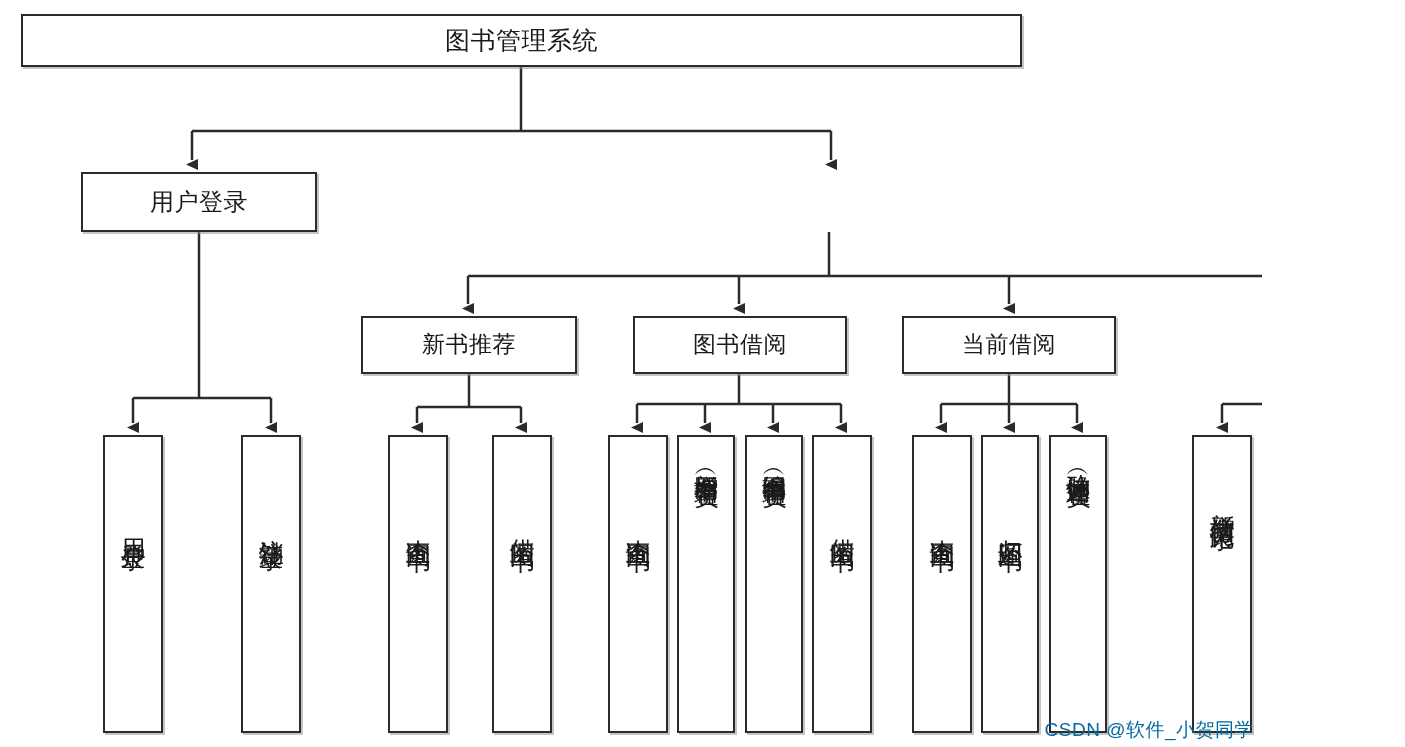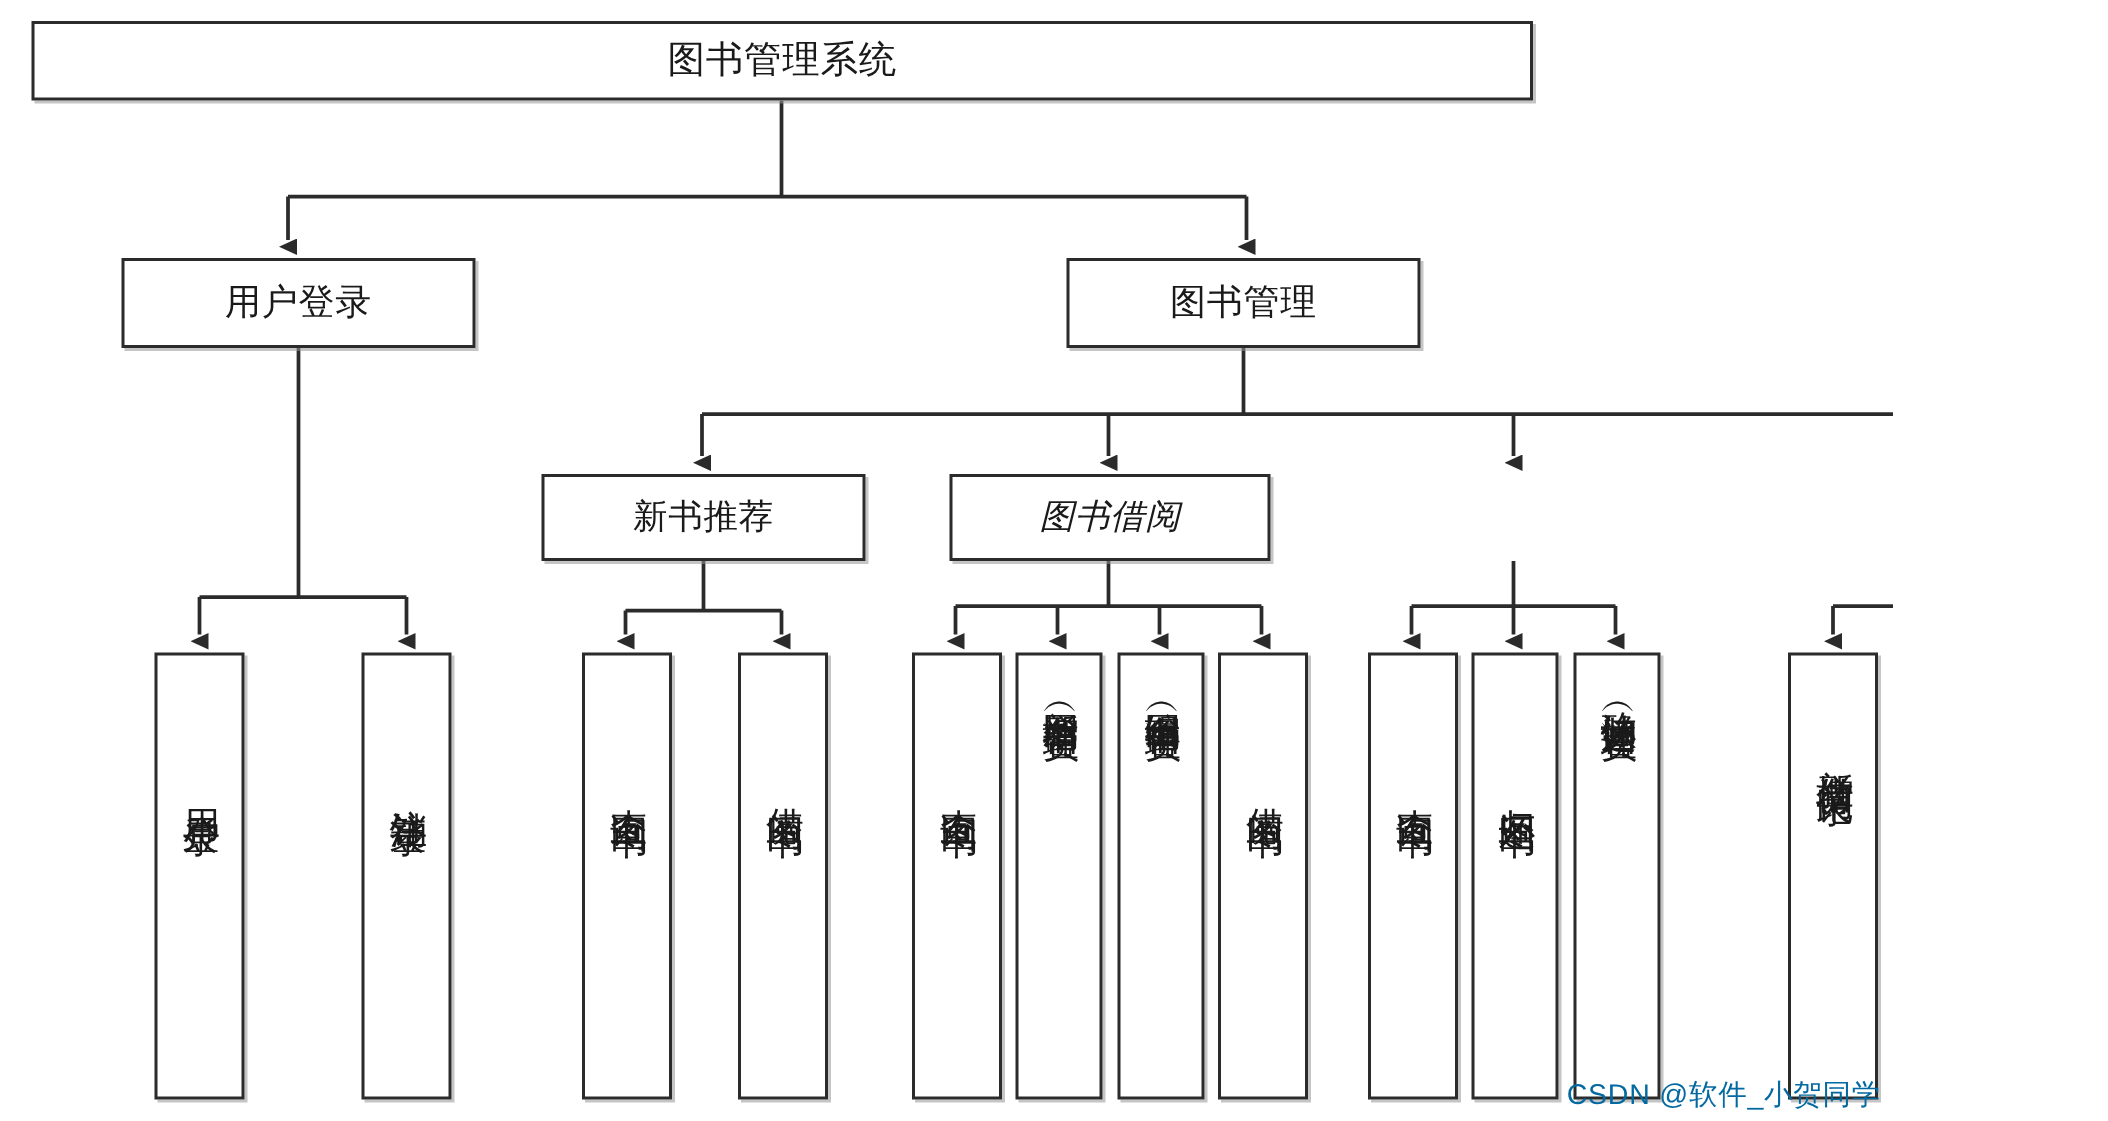--- a/index.html
+++ b/index.html
@@ -145,9 +145,6 @@
     <span class="label">用户登录</span>
   </div>
 
-  <div class="node level2" style="left:711px; top:172px; width:236px; height:60px;">
-    <span class="label">图书管理</span>
-  </div>
 
   <div class="node level3" style="left:361px; top:316px; width:216px; height:58px;">
     <span class="label">新书推荐</span>

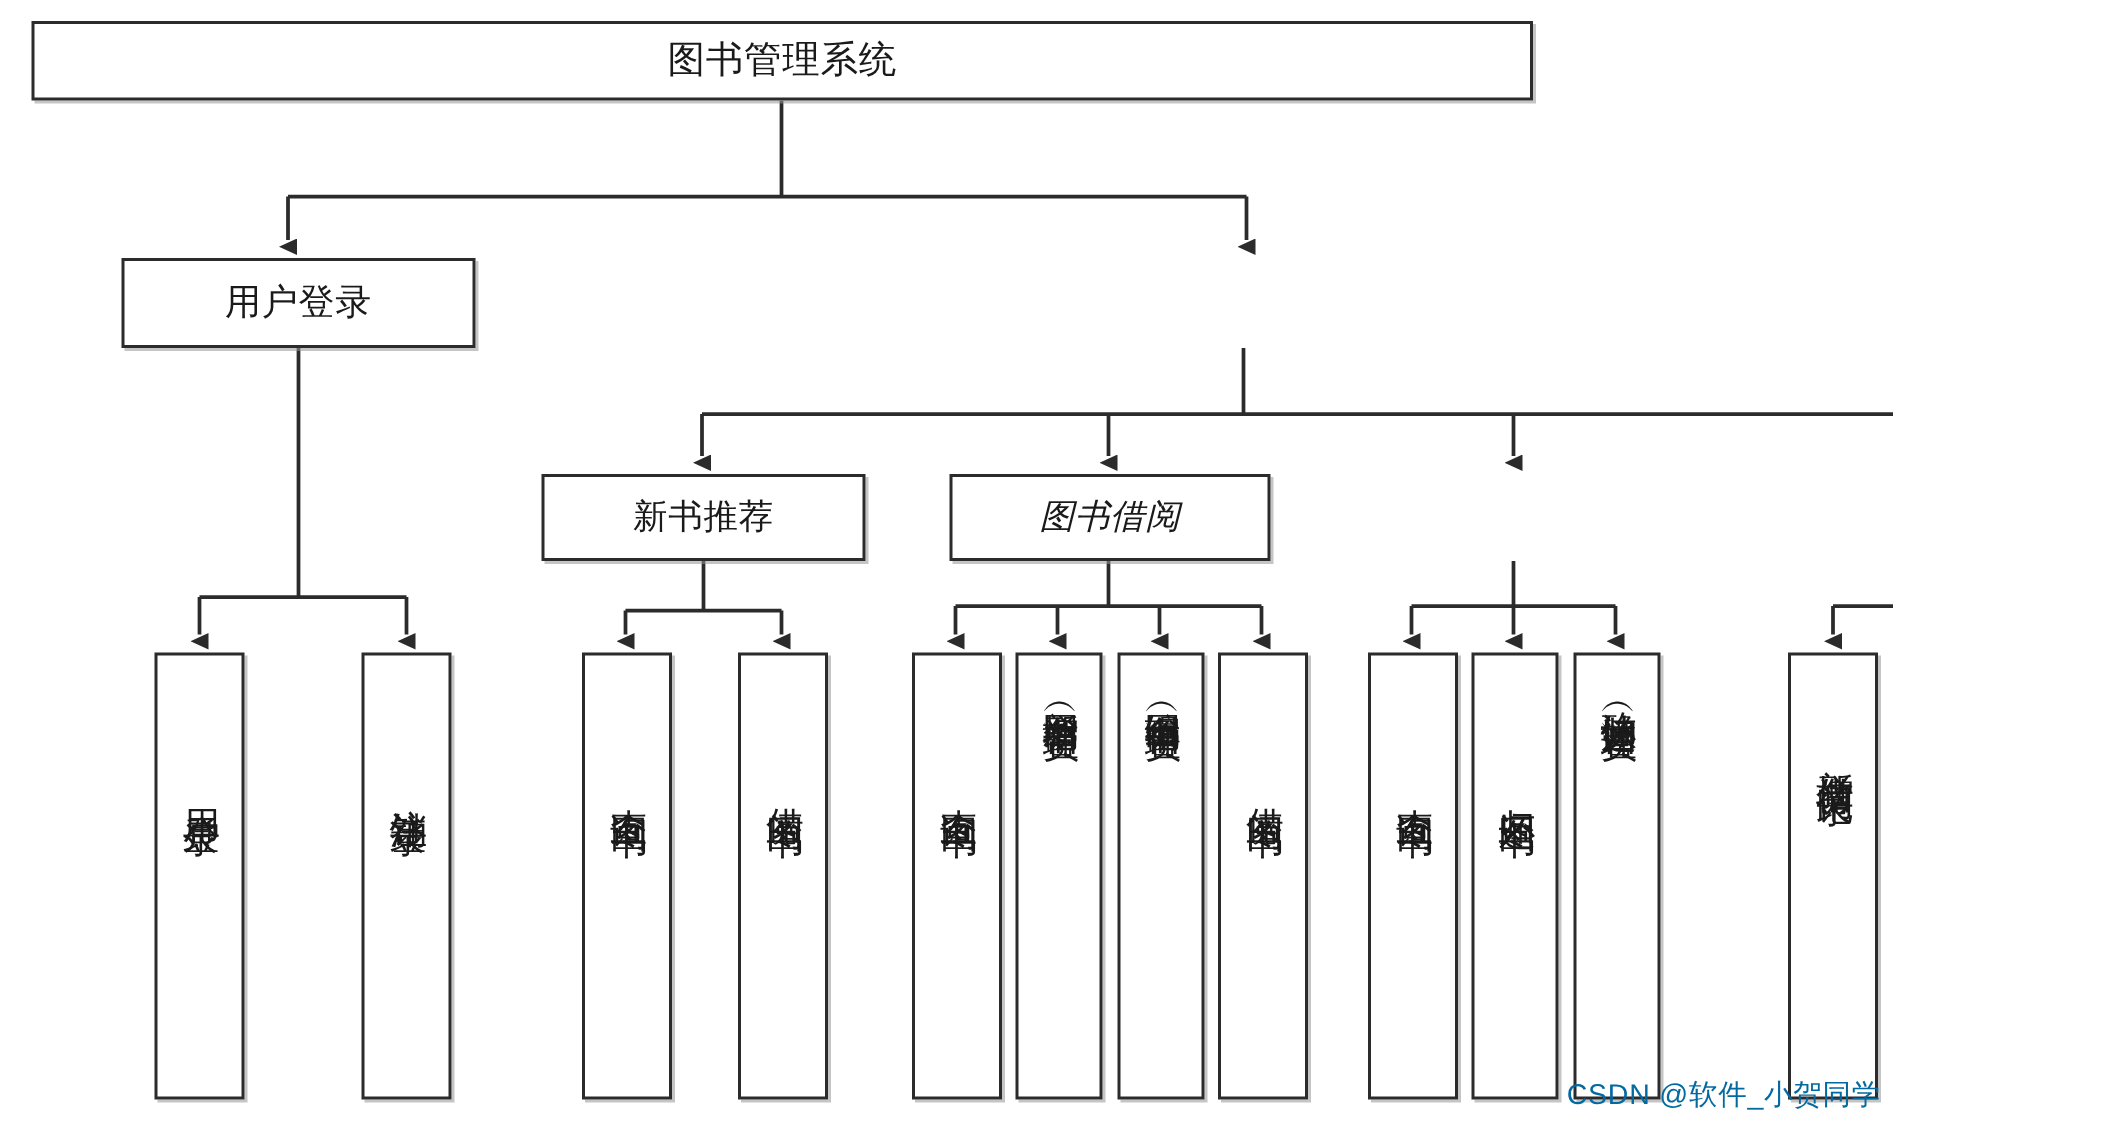--- a/index.html
+++ b/index.html
@@ -150,7 +150,7 @@
     <span class="label">新书推荐</span>
   </div>
 
-  <div class="node level3" style="left:633px; top:316px; width:214px; height:58px;font-style:italic;">
+  <div class="node level3" style="left:633px; top:316px; width:214px; height:58px;">
     <span class="label">图书借阅</span>
   </div>
 

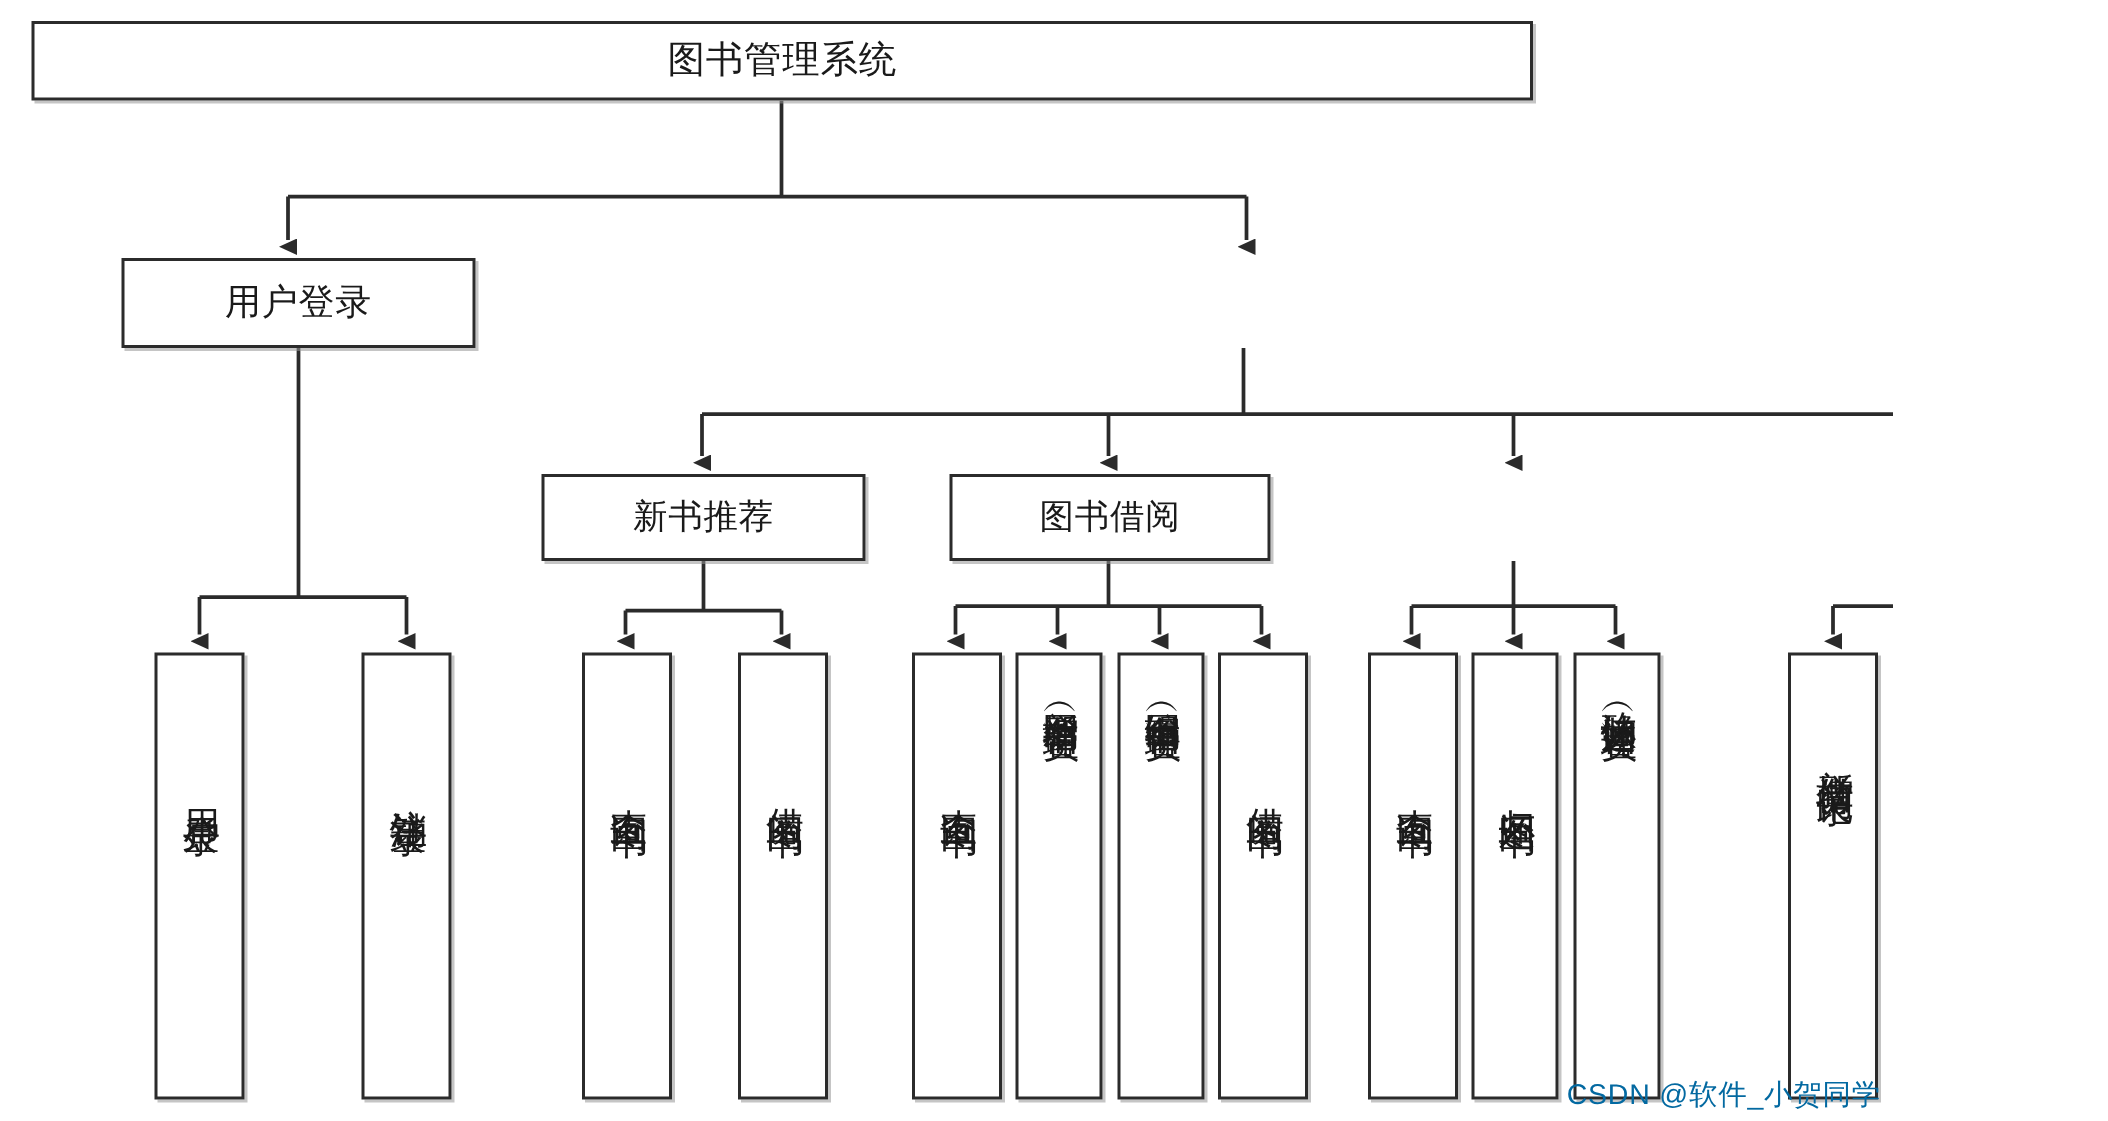--- a/index.html
+++ b/index.html
@@ -154,6 +154,9 @@
     <span class="label">图书借阅</span>
   </div>
 
+  <div class="node level3" style="left:902px; top:316px; width:214px; height:58px;">
+    <span class="label">当前借阅</span>
+  </div>
 
 
   <div class="node leaf mid" style="left:103px; top:435px; width:60px; height:298px;">

